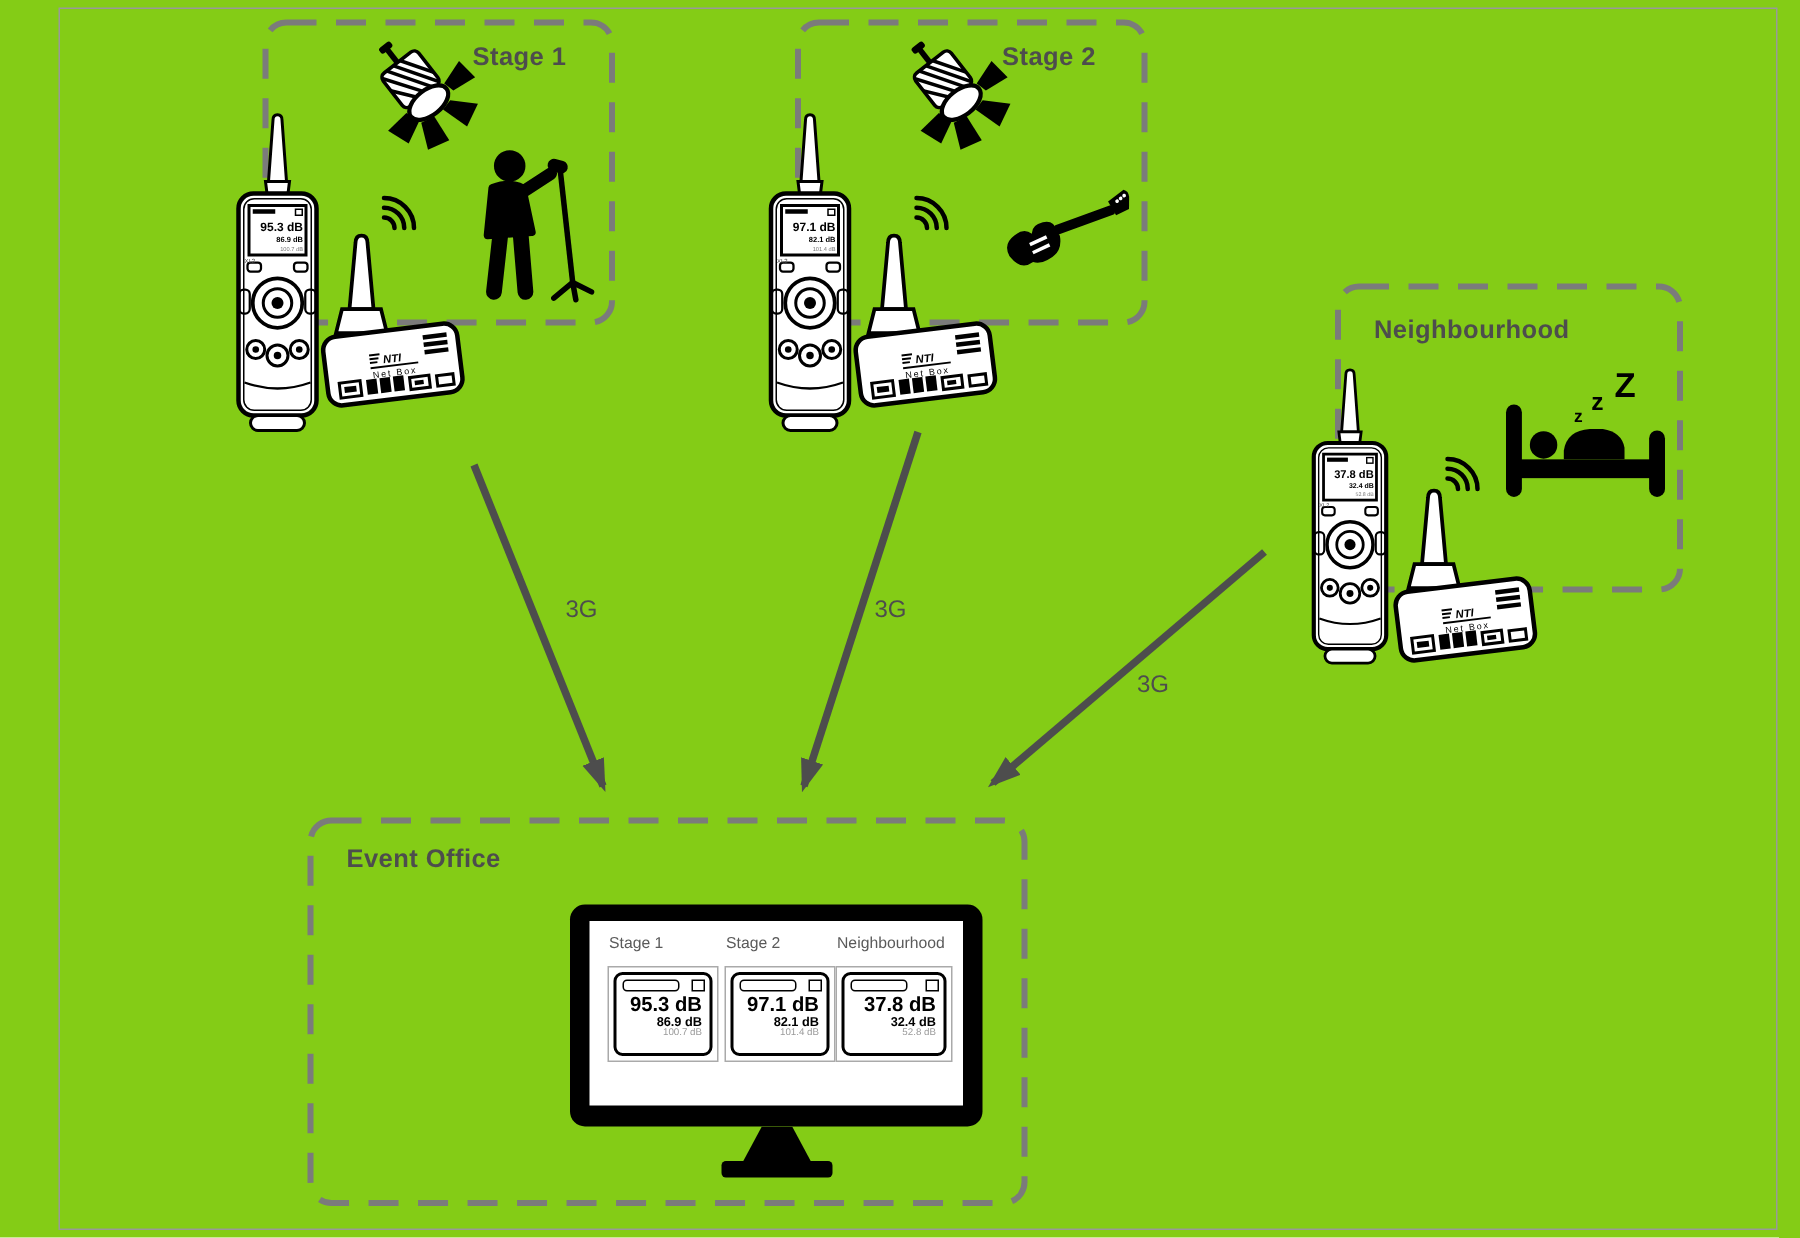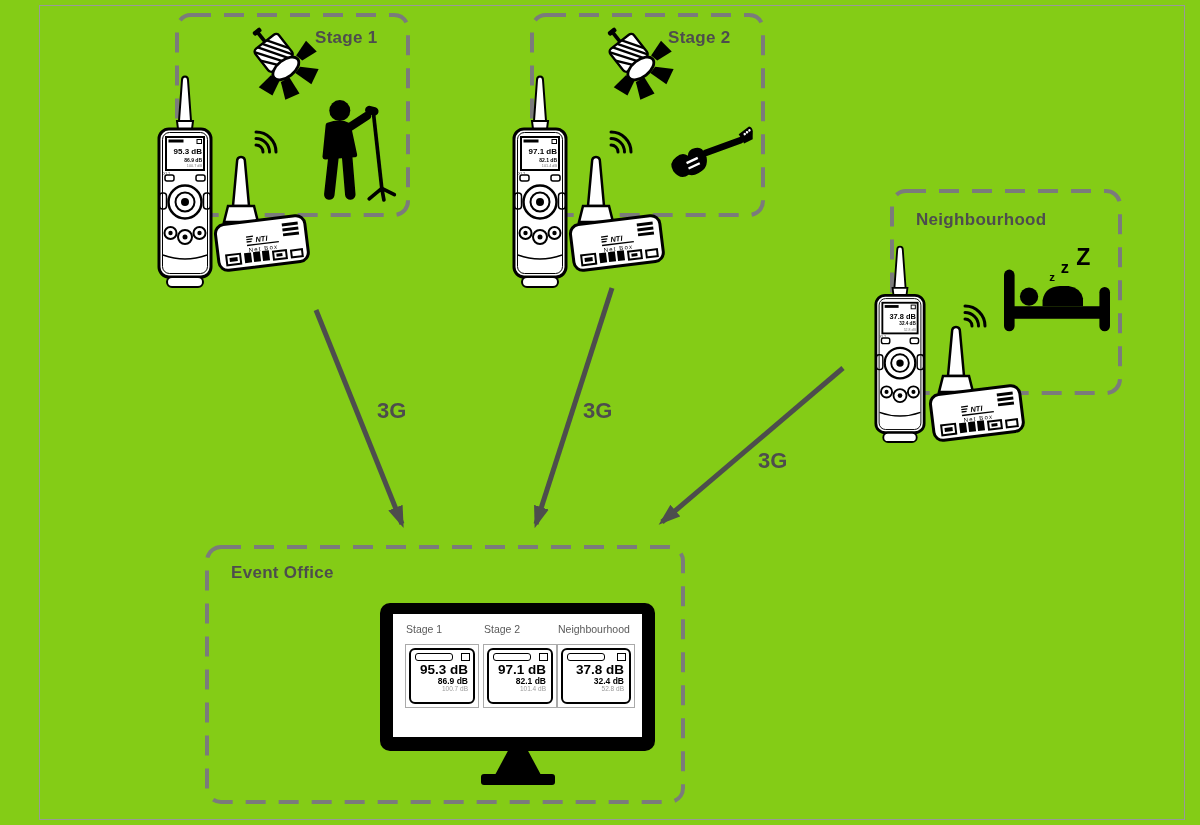--- a/index.html
+++ b/index.html
@@ -9,7 +9,7 @@
   .frame{position:absolute;left:39px;top:5px;width:1144px;height:813px;border:1px solid #999;}
   .overlay{position:absolute;left:0;top:0;}
   .zone-label{position:absolute;font-weight:bold;font-size:17px;color:#4d4d4d;letter-spacing:.3px;}
-  .g-label{position:absolute;font-weight:bold;font-size:22px;color:#4d4d4d;}
+  .g-label{position:absolute;font-weight:normal;font-size:16px;color:#4d4d4d;}
   
   .slm-l1{font:bold 8px "Liberation Sans","DejaVu Sans",sans-serif;text-anchor:end;fill:#000;}
   .slm-l2{font:bold 5px "Liberation Sans","DejaVu Sans",sans-serif;text-anchor:end;fill:#000;}

